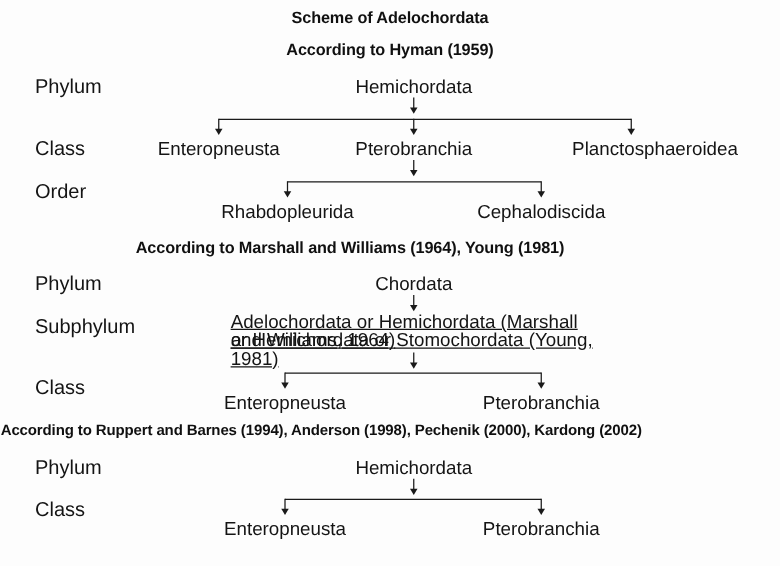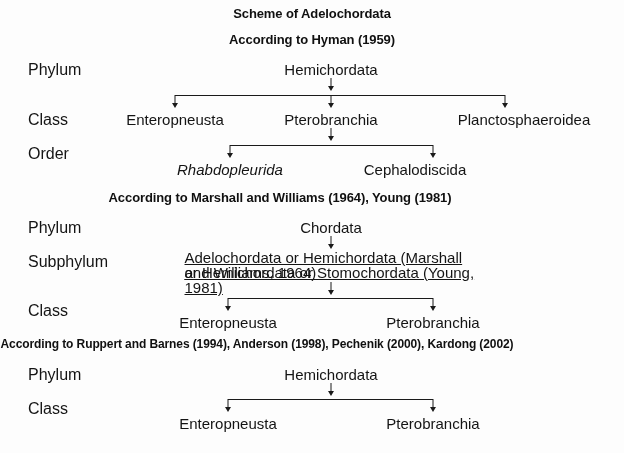--- a/index.html
+++ b/index.html
@@ -125,7 +125,7 @@
     <div class="head" style="top:8px;"></div>
   </div>
 
-  <div class="node" style="left:230px;top:161px;font-style:italic;">Rhabdopleurida</div>
+  <div class="node" style="left:230px;top:161px;">Rhabdopleurida</div>
   <div class="node" style="left:415px;top:161px;">Cephalodiscida</div>
 
   <div class="heading" style="left:0;top:190px;width:560px;">According to Marshall and Williams (1964), Young (1981)</div>

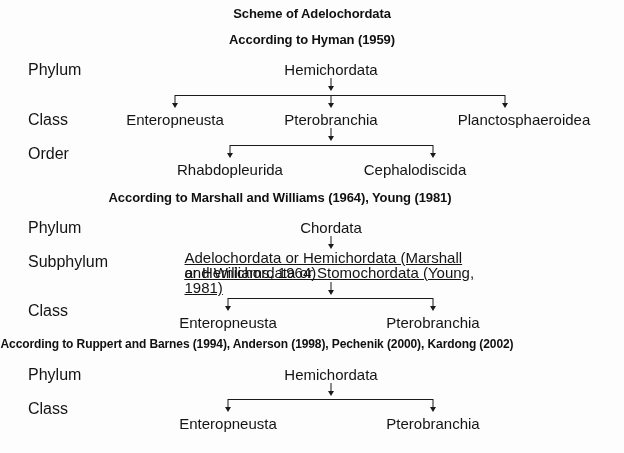--- a/index.html
+++ b/index.html
@@ -126,7 +126,7 @@
   </div>
 
   <div class="node" style="left:230px;top:161px;">Rhabdopleurida</div>
-  <div class="node" style="left:415px;top:161px;">Cephalodiscida</div>
+  <div class="node" style="left:433px;top:161px;">Cephalodiscida</div>
 
   <div class="heading" style="left:0;top:190px;width:560px;">According to Marshall and Williams (1964), Young (1981)</div>
 

